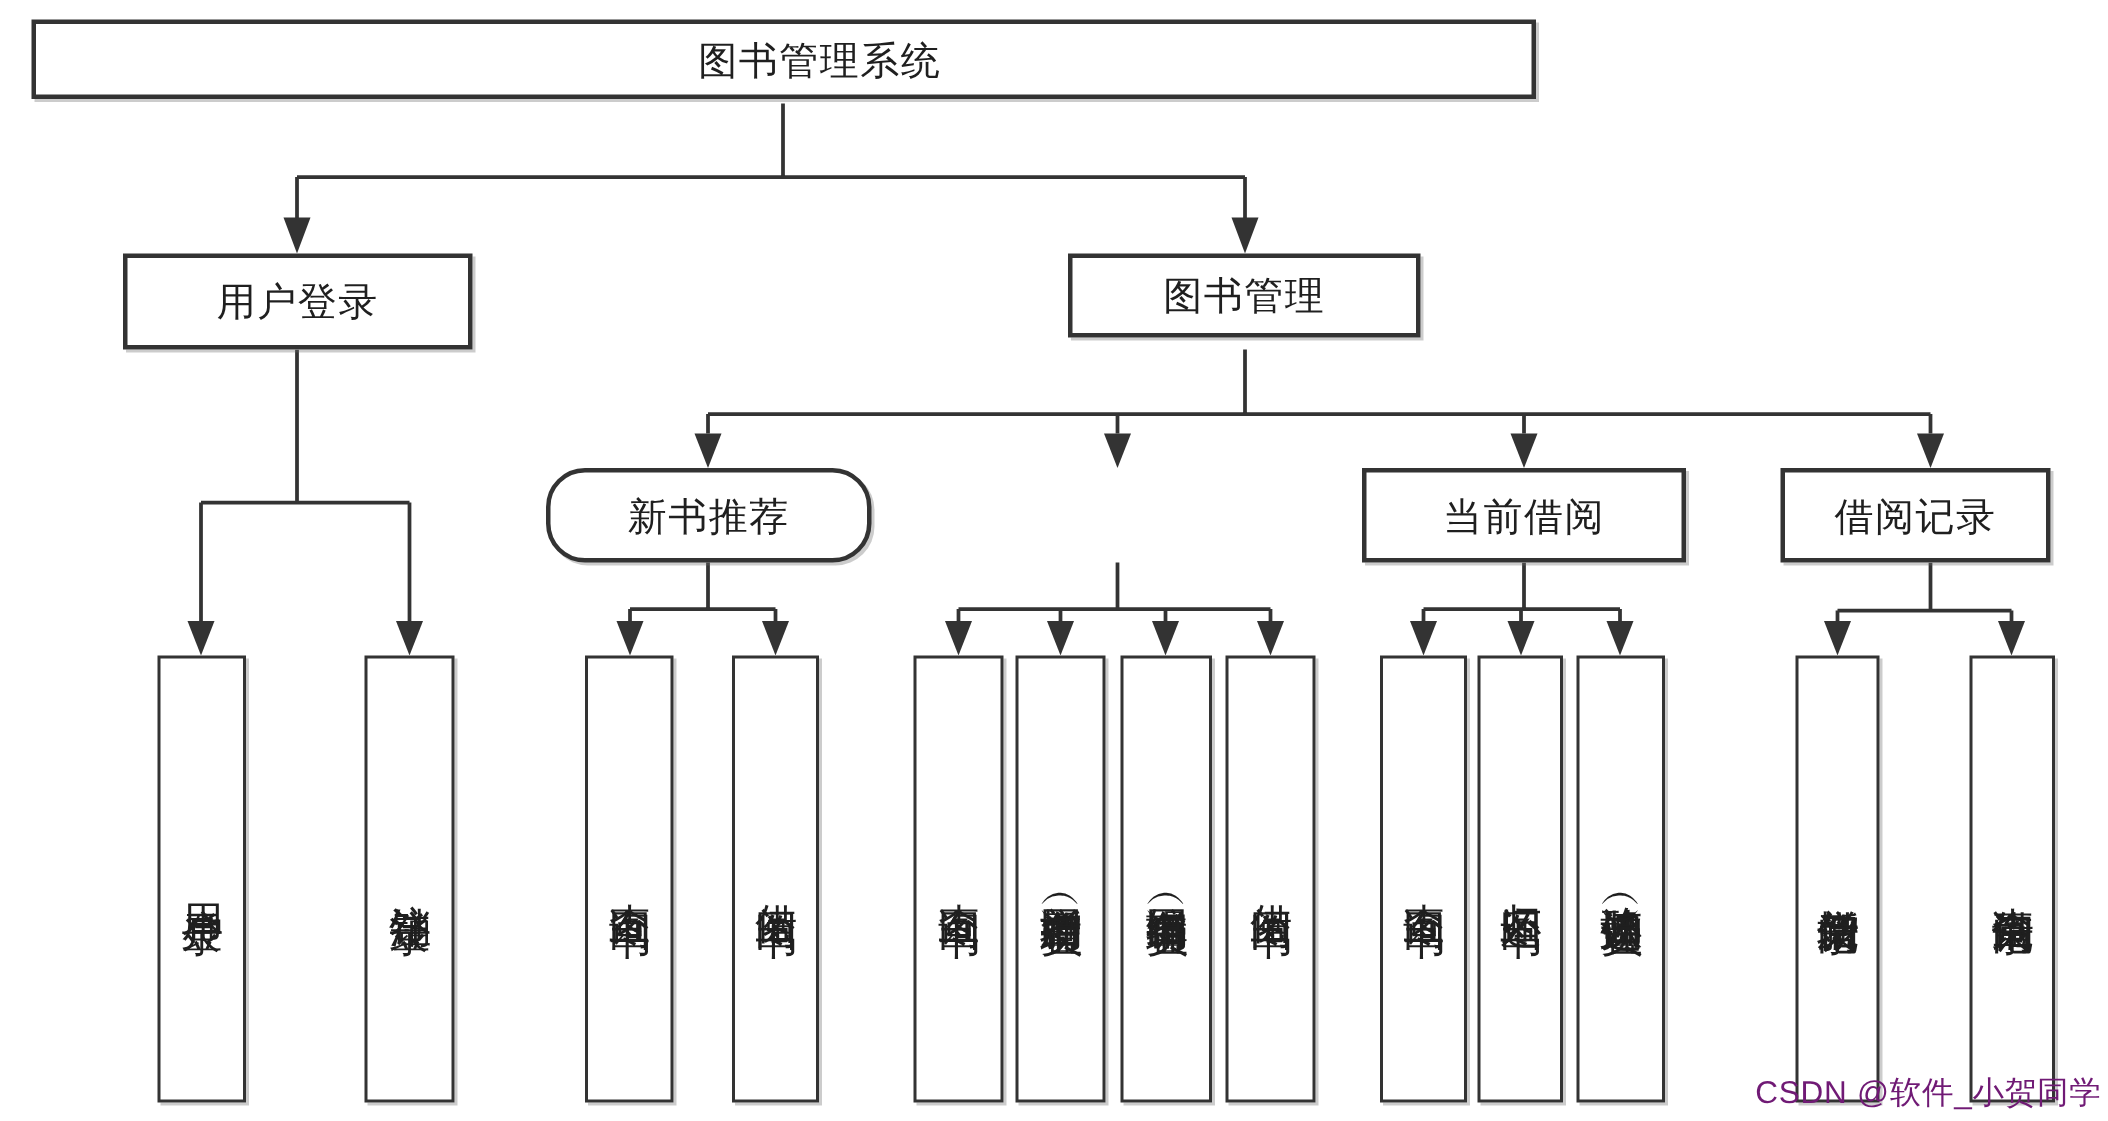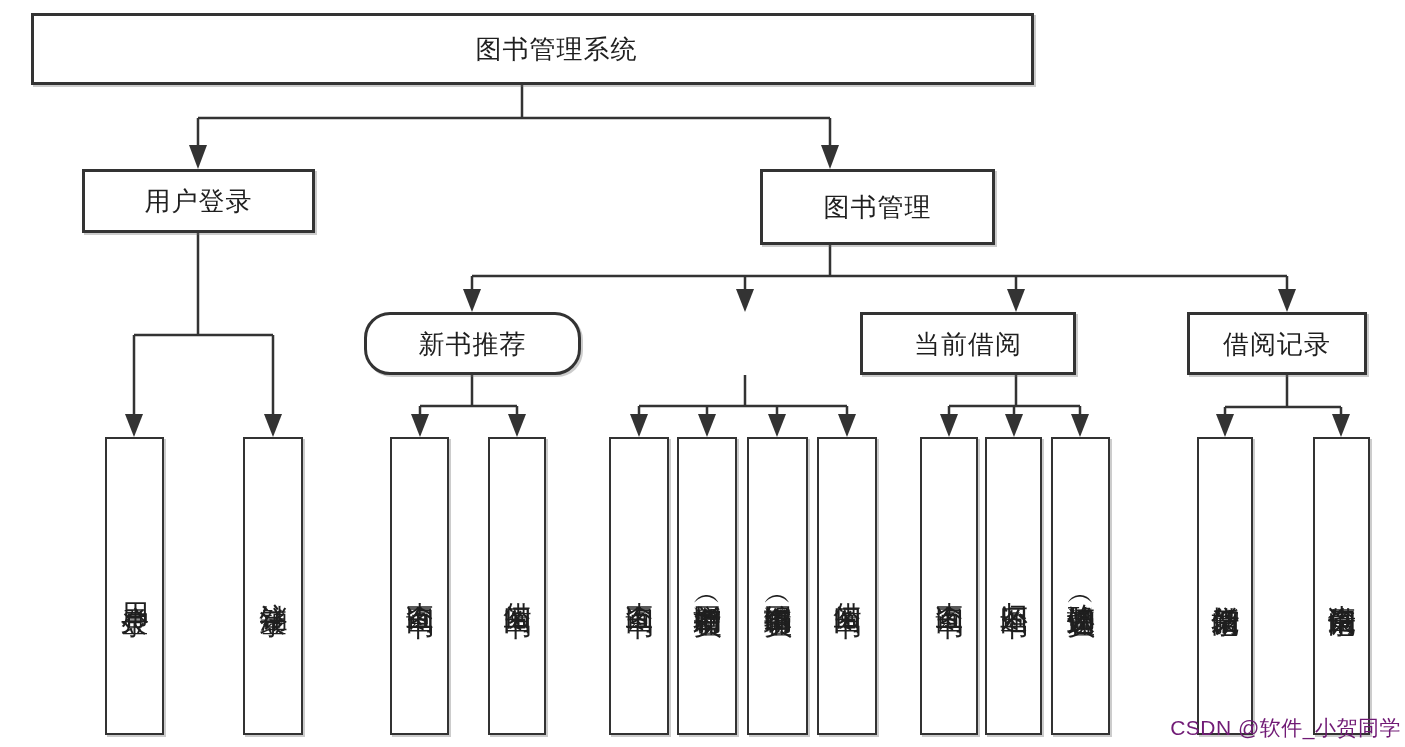--- a/index.html
+++ b/index.html
@@ -94,7 +94,7 @@
     </g>
   </svg>
 
-  <div class="box" style="left:31px;top:13px;width:1003px;height:72px;padding-left:48px;">
+  <div class="box" style="left:21px;top:13px;width:1003px;height:53px;padding-left:48px;">
     <span class="hlabel">图书管理系统</span>
   </div>
 

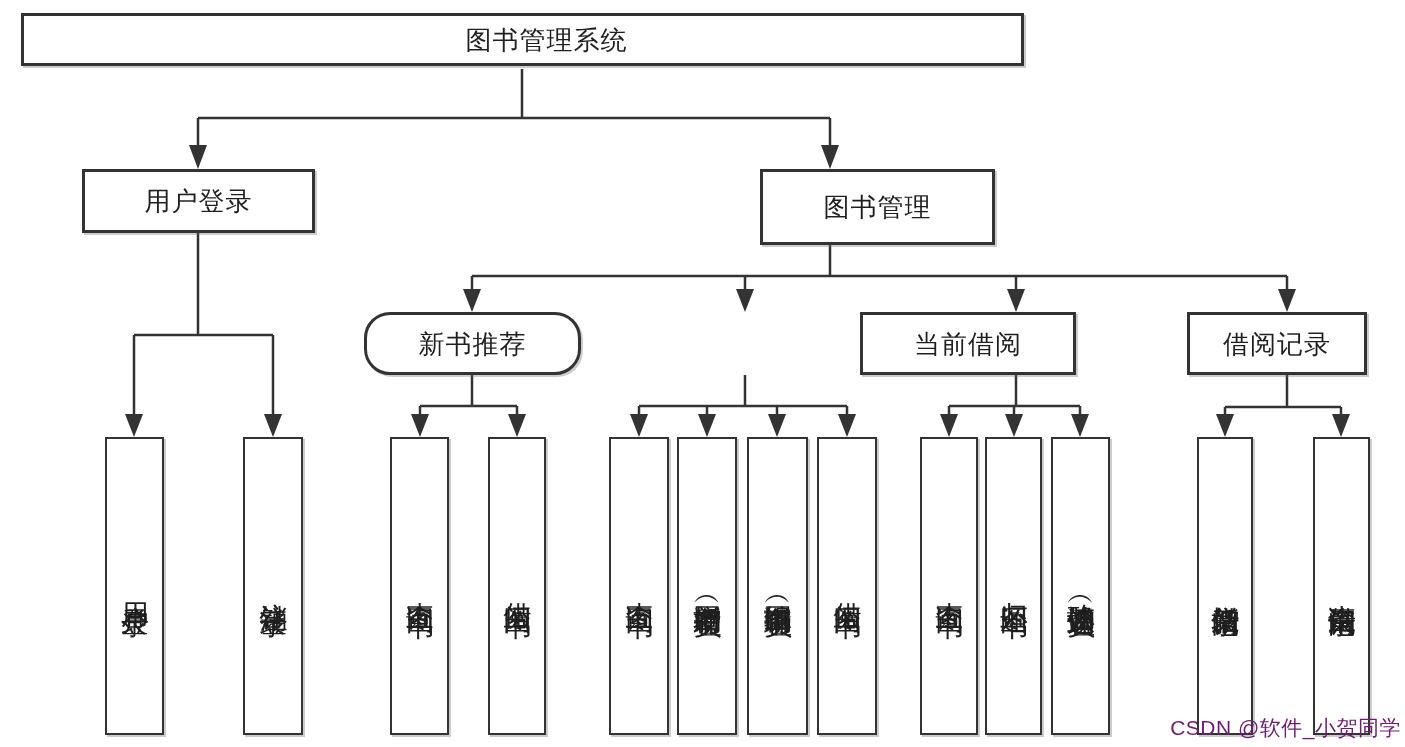--- a/index.html
+++ b/index.html
@@ -101,7 +101,7 @@
   <div class="box" style="left:82px;top:169px;width:233px;height:64px;">
     <span class="hlabel">用户登录</span>
   </div>
-  <div class="box" style="left:712px;top:169px;width:235px;height:76px;margin-left:48px;">
+  <div class="box" style="left:712px;top:169px;width:235px;height:56px;">
     <span class="hlabel">图书管理</span>
   </div>
 

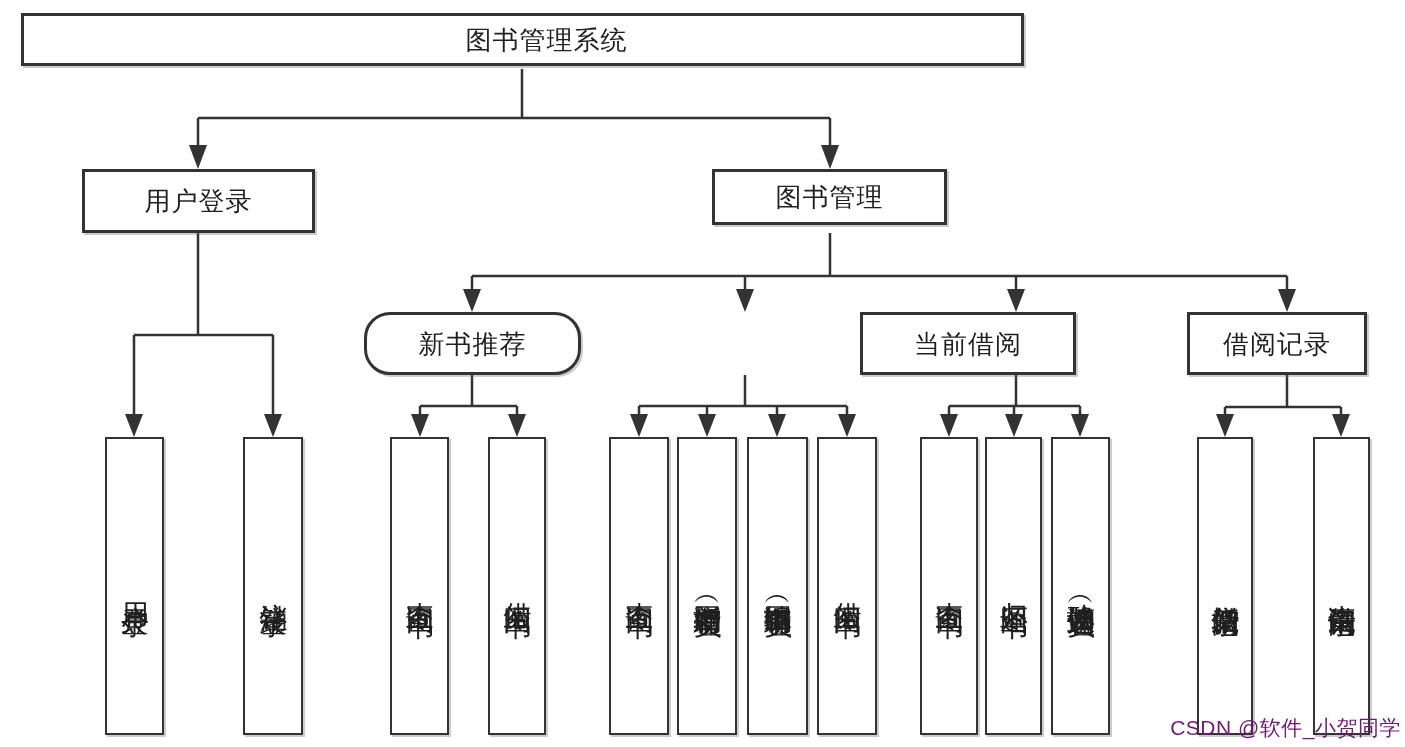--- a/index.html
+++ b/index.html
@@ -108,7 +108,7 @@
   <div class="box" style="left:364px;top:312px;width:217px;height:63px;border-radius:26px;">
     <span class="hlabel">新书推荐</span>
   </div>
-  <div class="box" style="left:860px;top:312px;width:216px;height:63px;align-items:center;">
+  <div class="box" style="left:908px;top:312px;width:216px;height:63px;align-items:center;">
     <span class="hlabel">当前借阅</span>
   </div>
   <div class="box" style="left:1187px;top:312px;width:180px;height:63px;">

